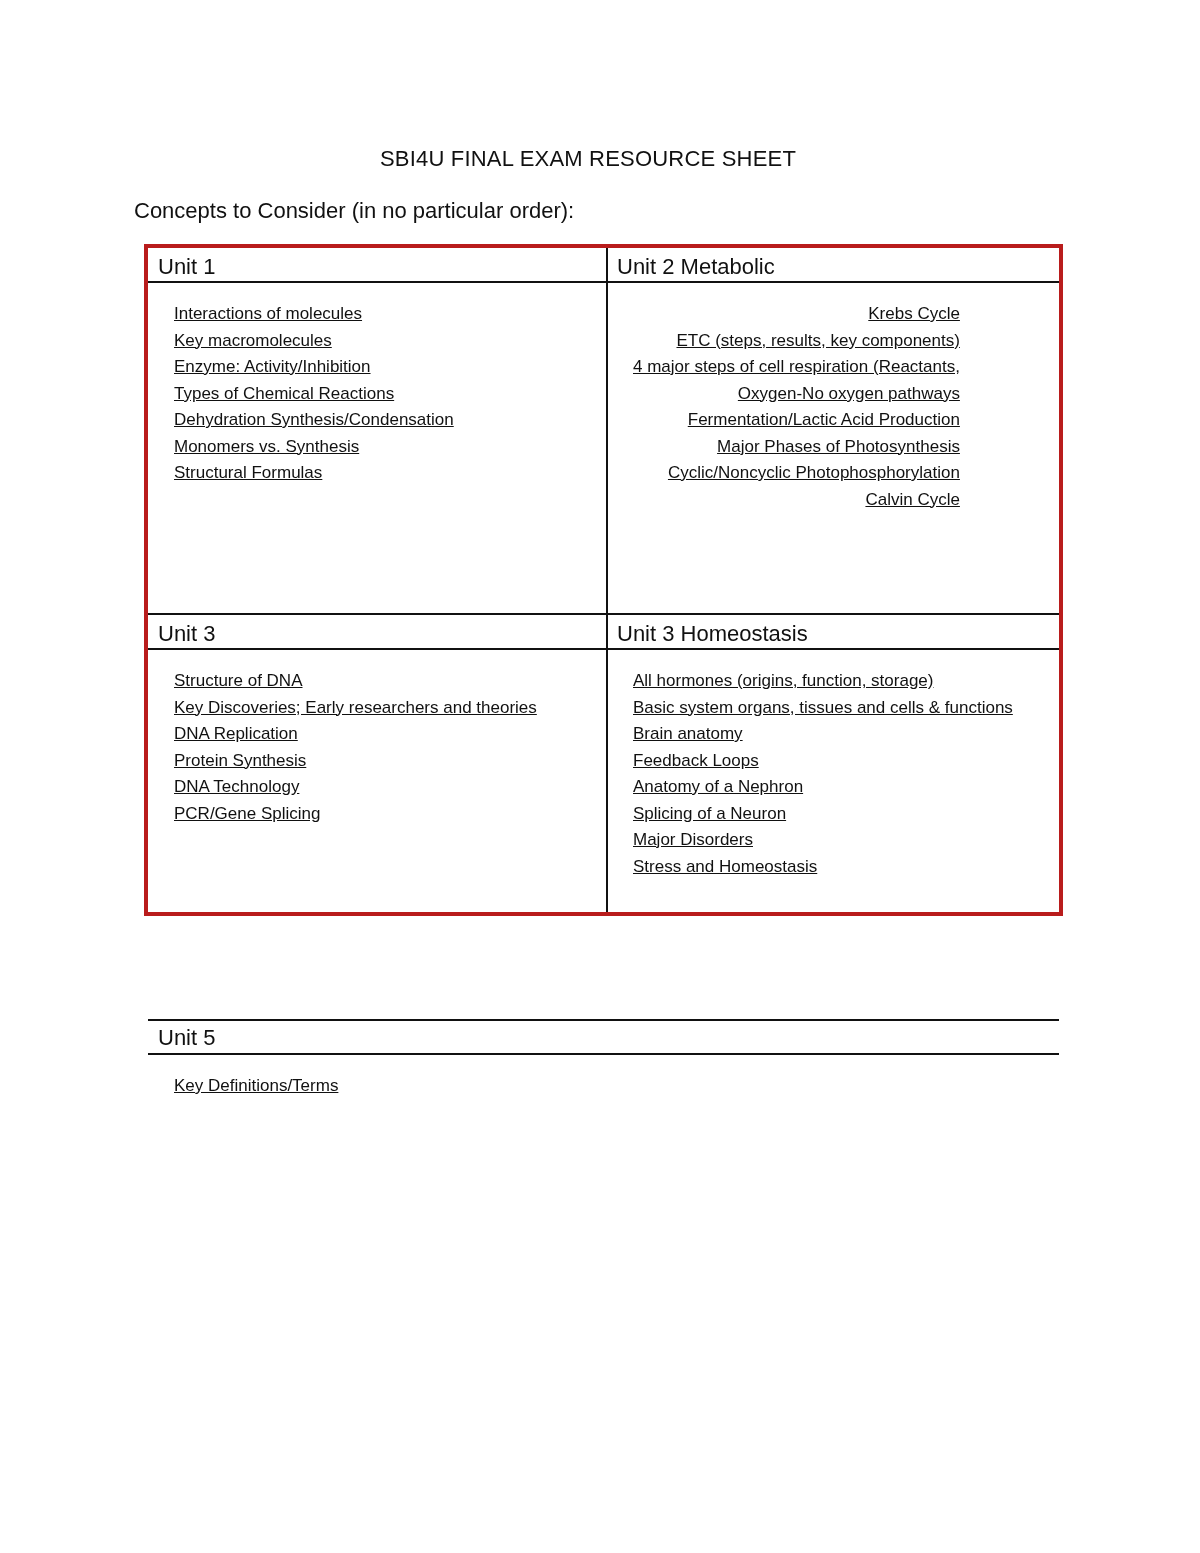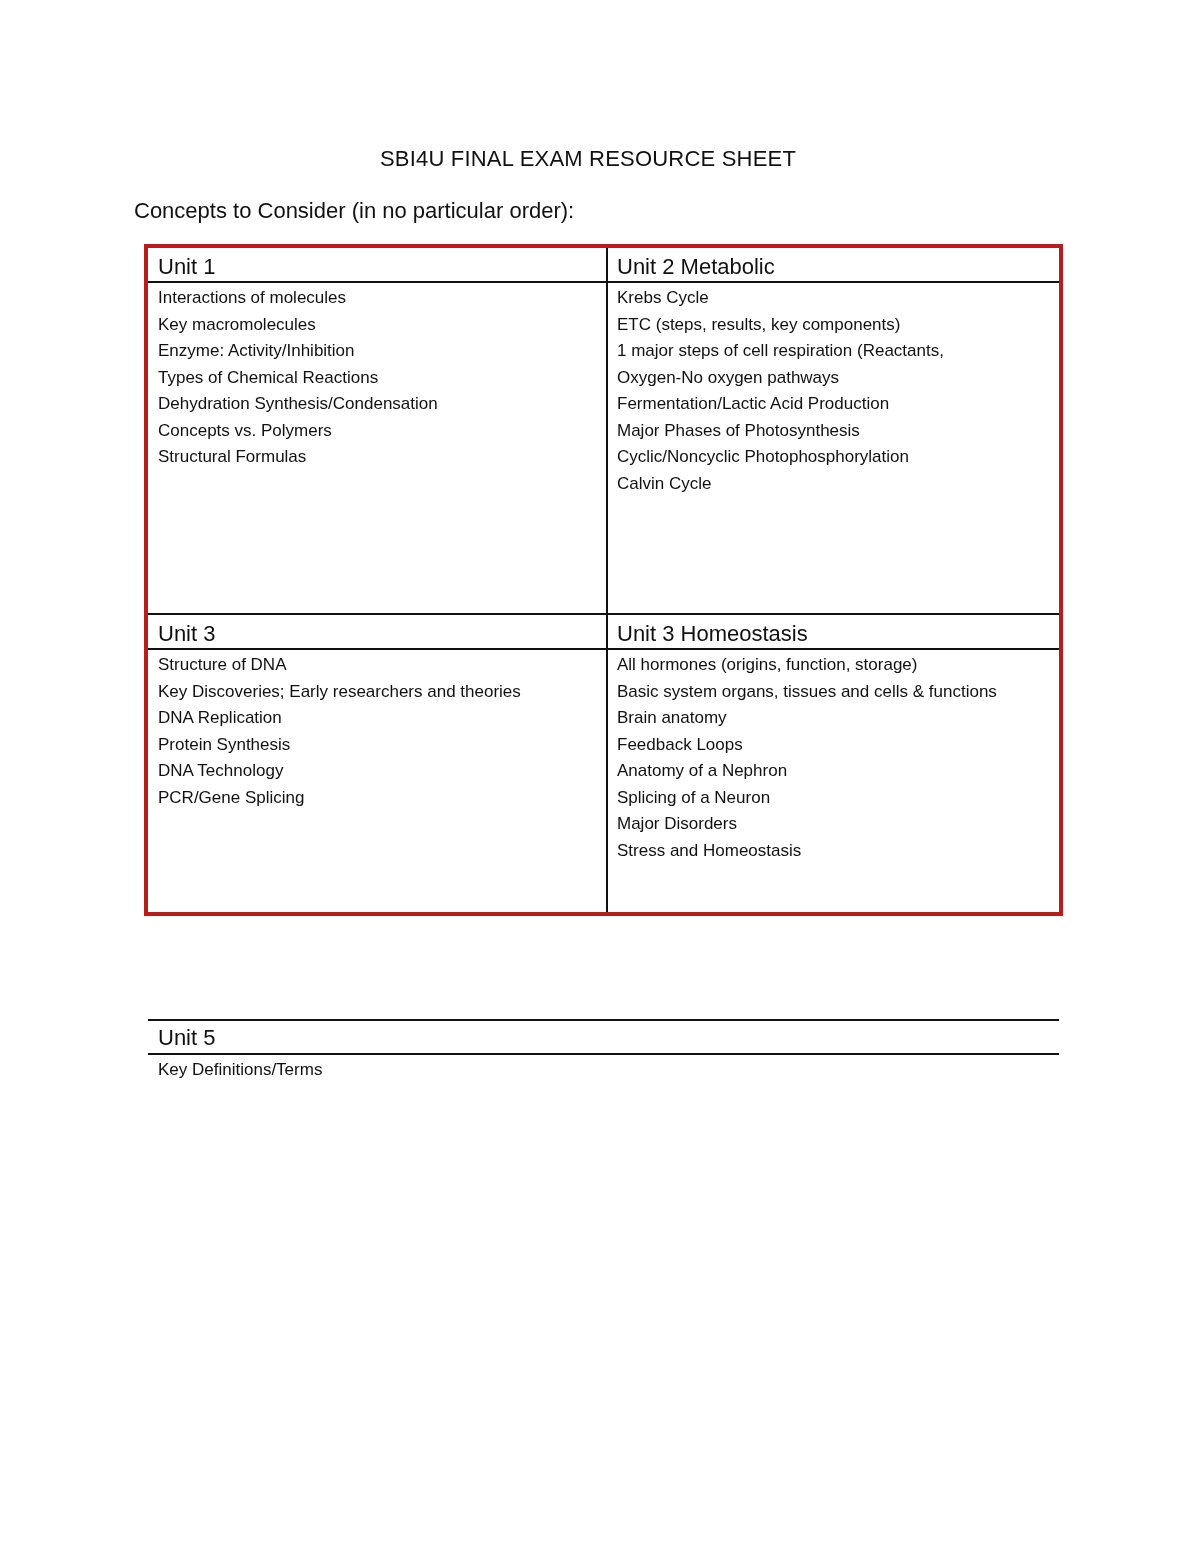--- a/index.html
+++ b/index.html
@@ -25,7 +25,7 @@
       position: absolute; font-size: 22px; line-height: 26px;
     }
     .cell-body {
-      position: absolute; font-size: 17px; line-height: 26.5px; margin: 0; padding: 0; list-style: none;
+      position: absolute; font-size: 17px; line-height: 26.5px; margin: 16px; padding: 0; list-style: none; text-decoration: underline;
     }
     .cell-body li { white-space: nowrap; }
   </style>

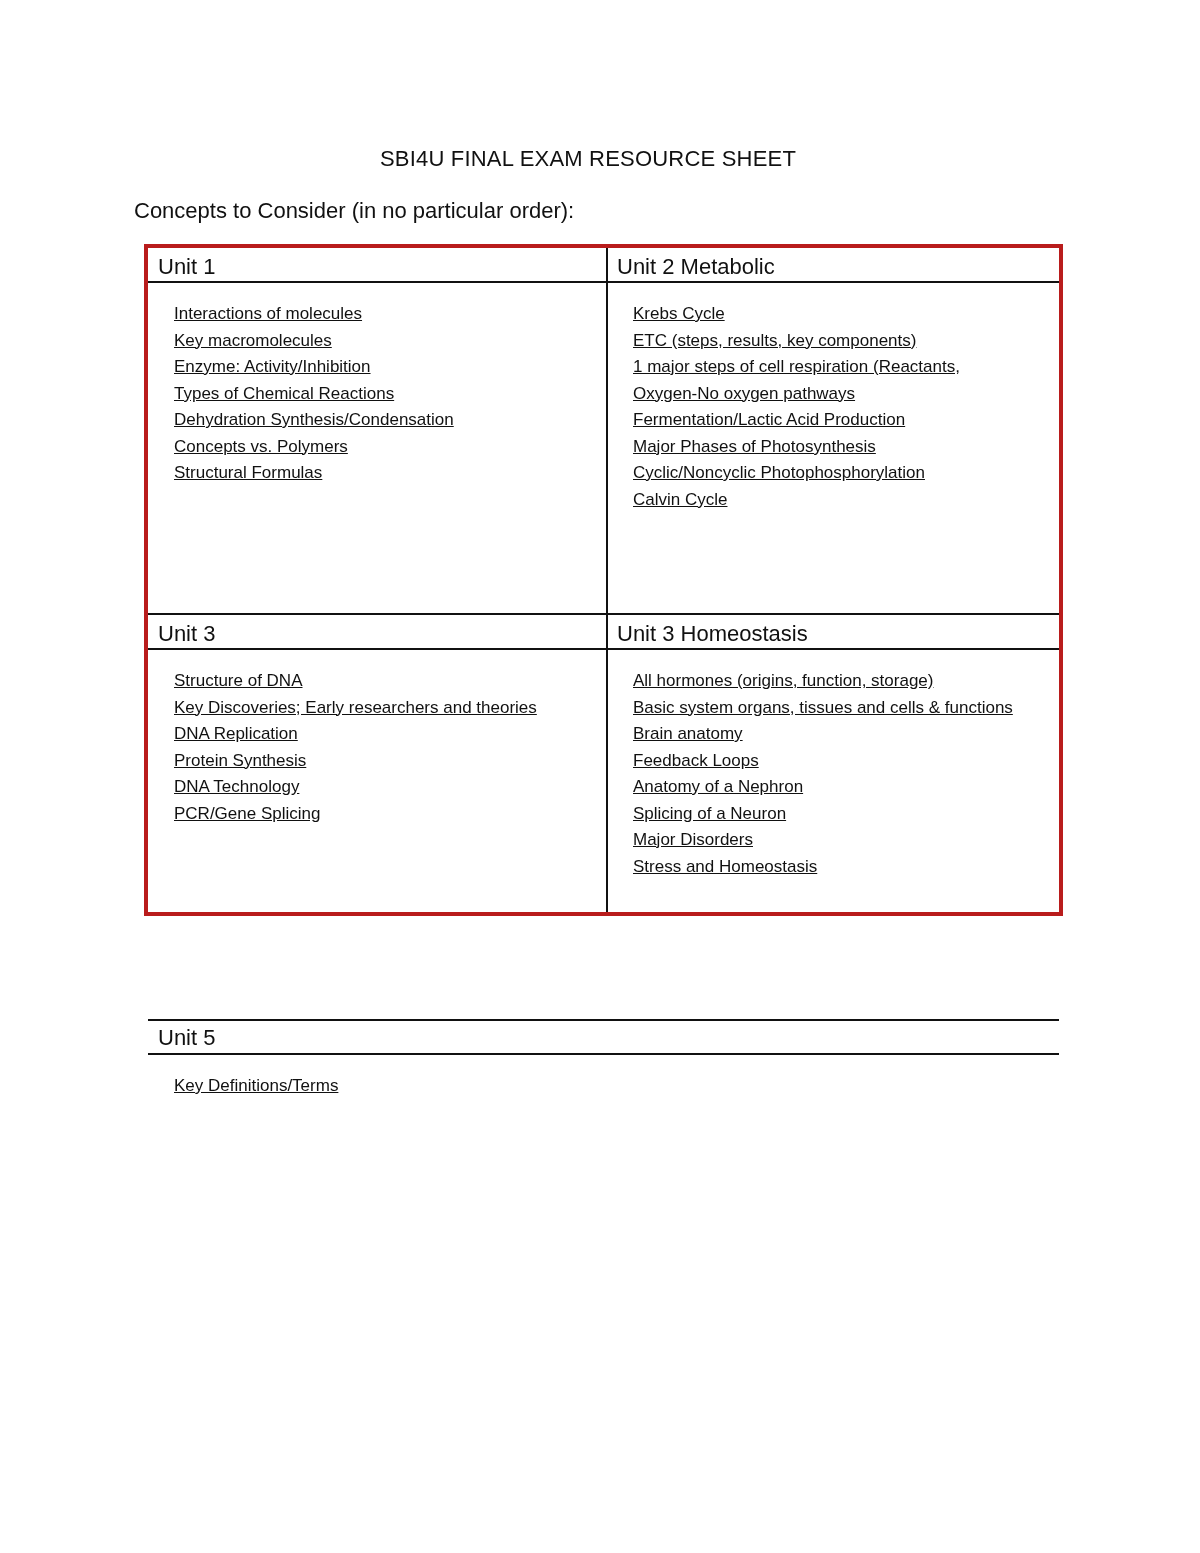--- a/index.html
+++ b/index.html
@@ -56,7 +56,7 @@
   </ul>
 
   <div class="cell-head" style="left:469px; top:6px;">Unit 2 Metabolic</div>
-  <ul class="cell-body" style="left:469px; top:37px;">
+  <ul class="cell-body" style="left:469px; top:37px;text-align:right;">
     <li>Krebs Cycle</li>
     <li>ETC (steps, results, key components)</li>
     <li>1 major steps of cell respiration (Reactants,</li>

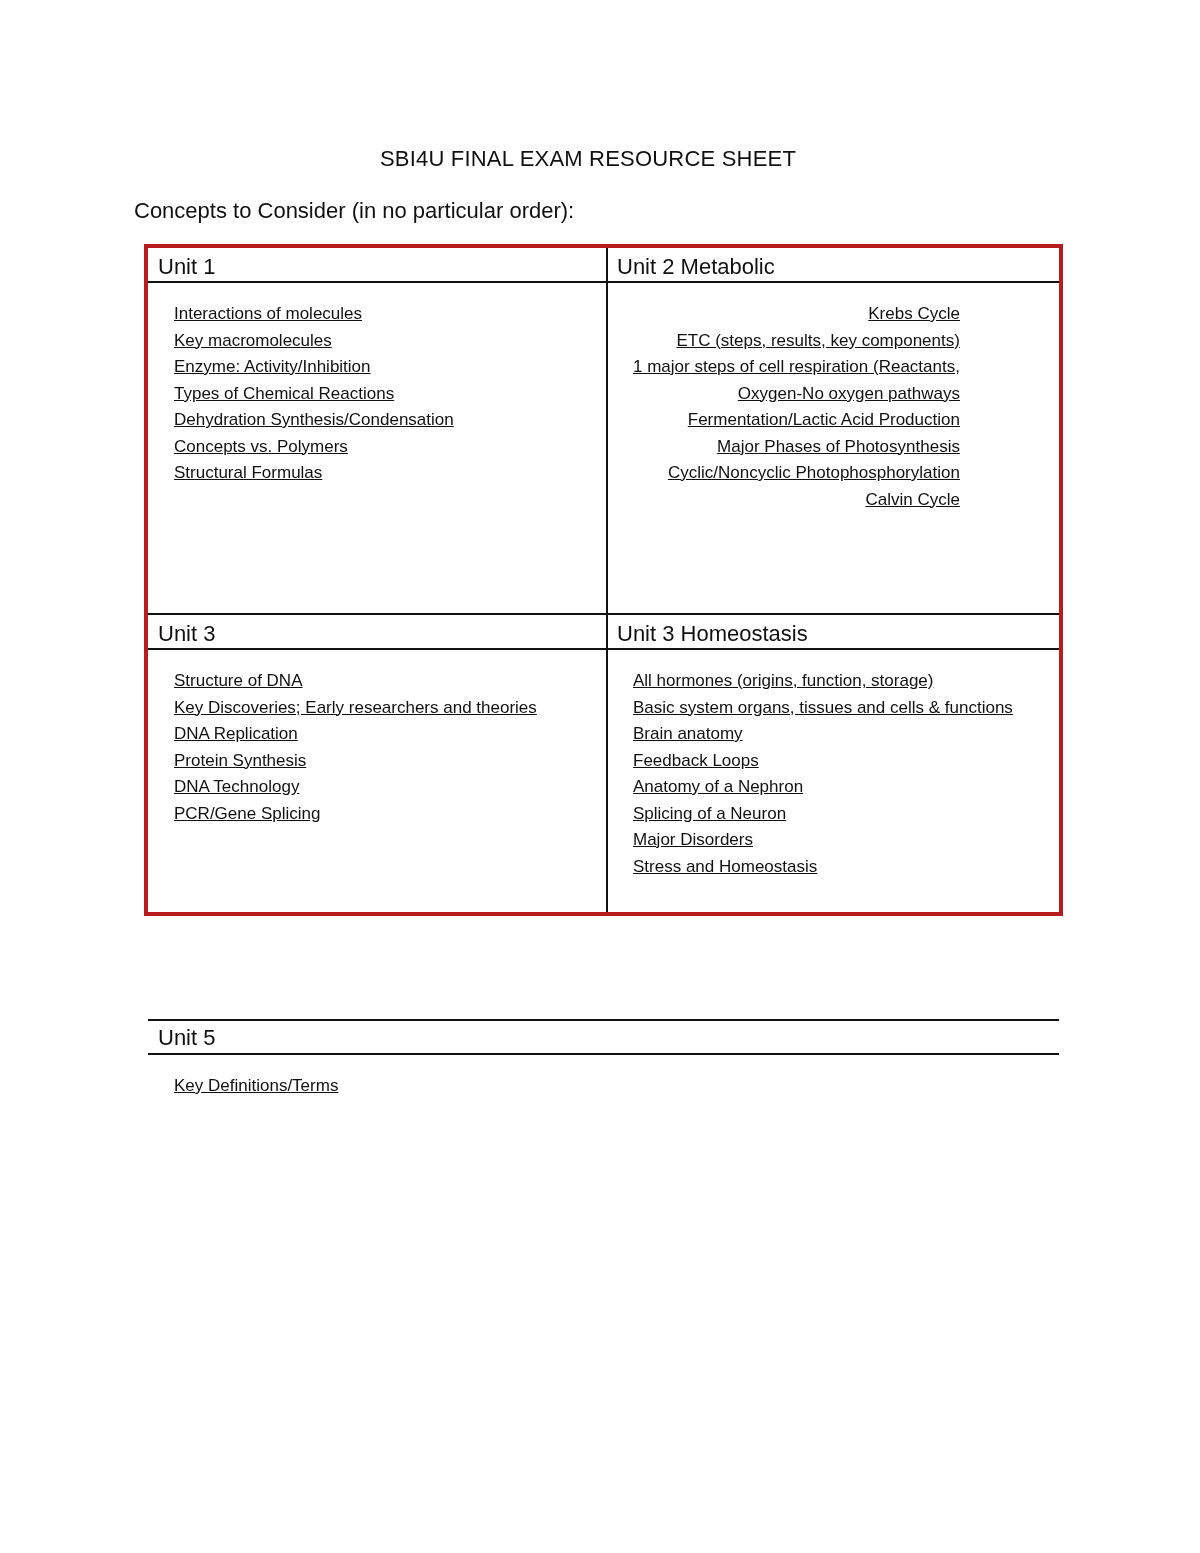--- a/index.html
+++ b/index.html
@@ -59,7 +59,7 @@
   <ul class="cell-body" style="left:469px; top:37px;text-align:right;">
     <li>Krebs Cycle</li>
     <li>ETC (steps, results, key components)</li>
-    <li>1 major steps of cell respiration (Reactants,</li>
+    <li>4 major steps of cell respiration (Reactants,</li>
     <li>Oxygen-No oxygen pathways</li>
     <li>Fermentation/Lactic Acid Production</li>
     <li>Major Phases of Photosynthesis</li>

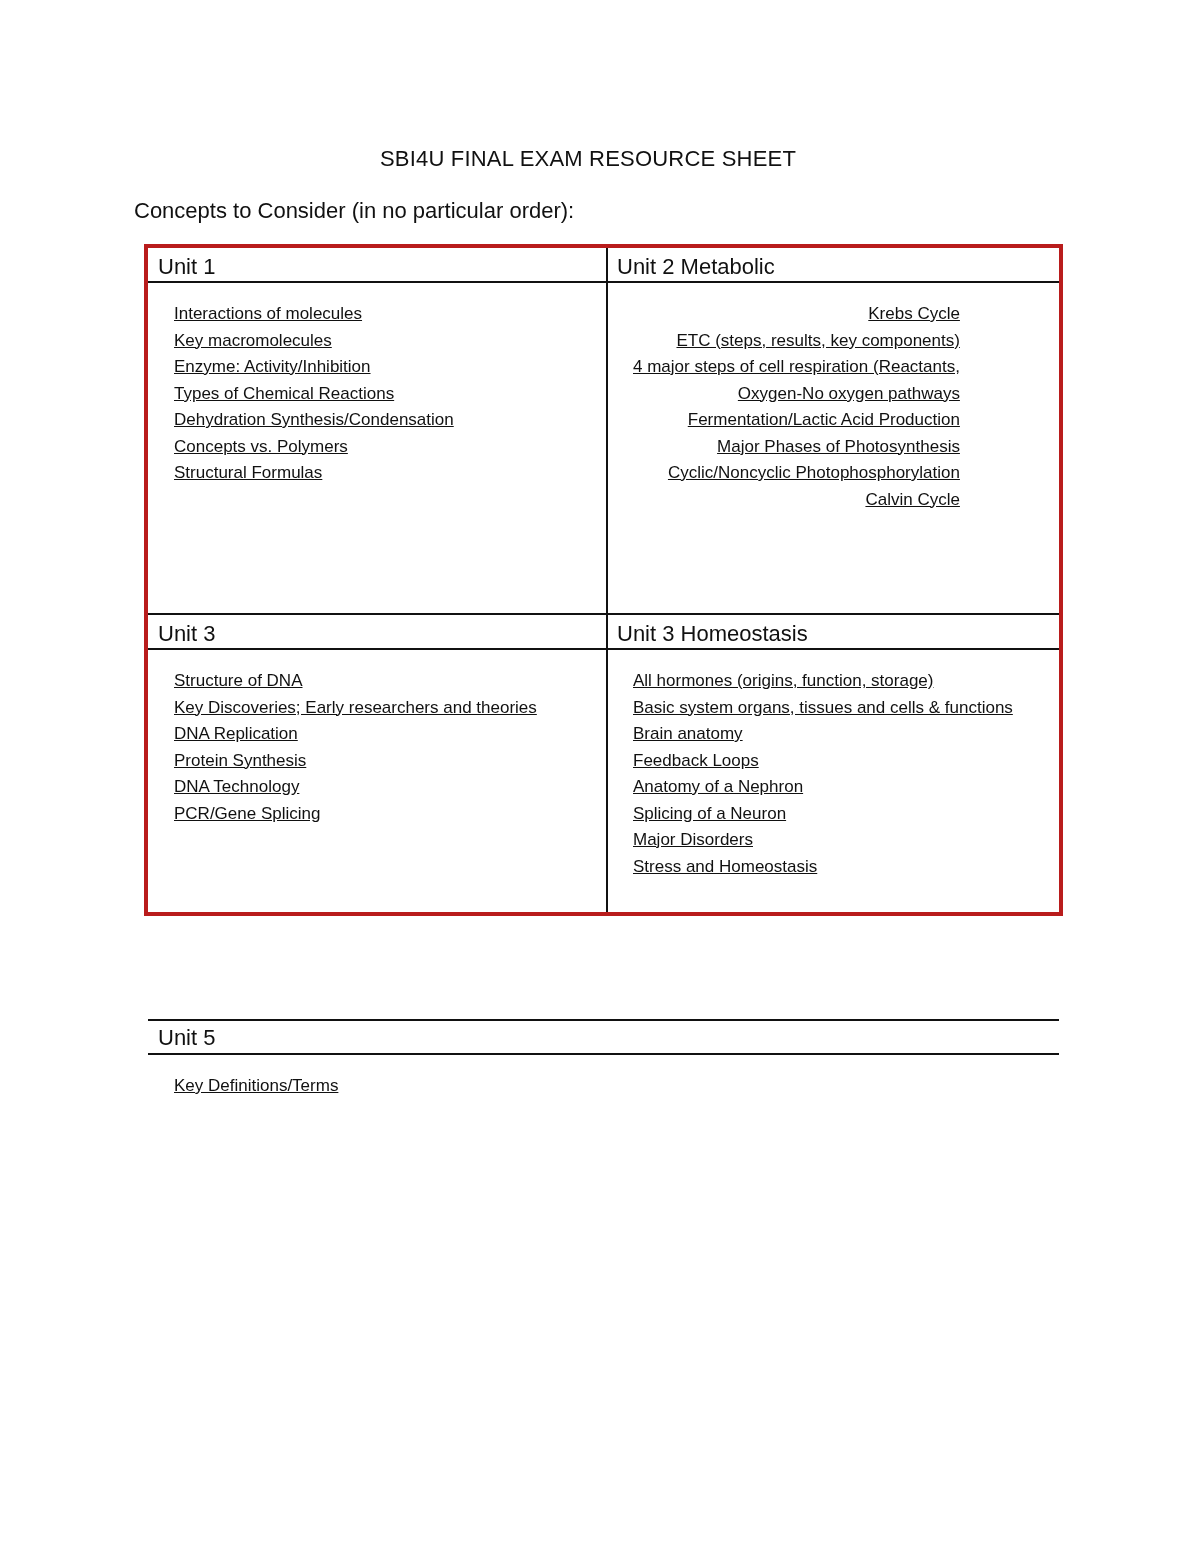--- a/index.html
+++ b/index.html
@@ -51,7 +51,7 @@
     <li>Enzyme: Activity/Inhibition</li>
     <li>Types of Chemical Reactions</li>
     <li>Dehydration Synthesis/Condensation</li>
-    <li>Concepts vs. Polymers</li>
+    <li>Monomers vs. Synthesis</li>
     <li>Structural Formulas</li>
   </ul>
 

